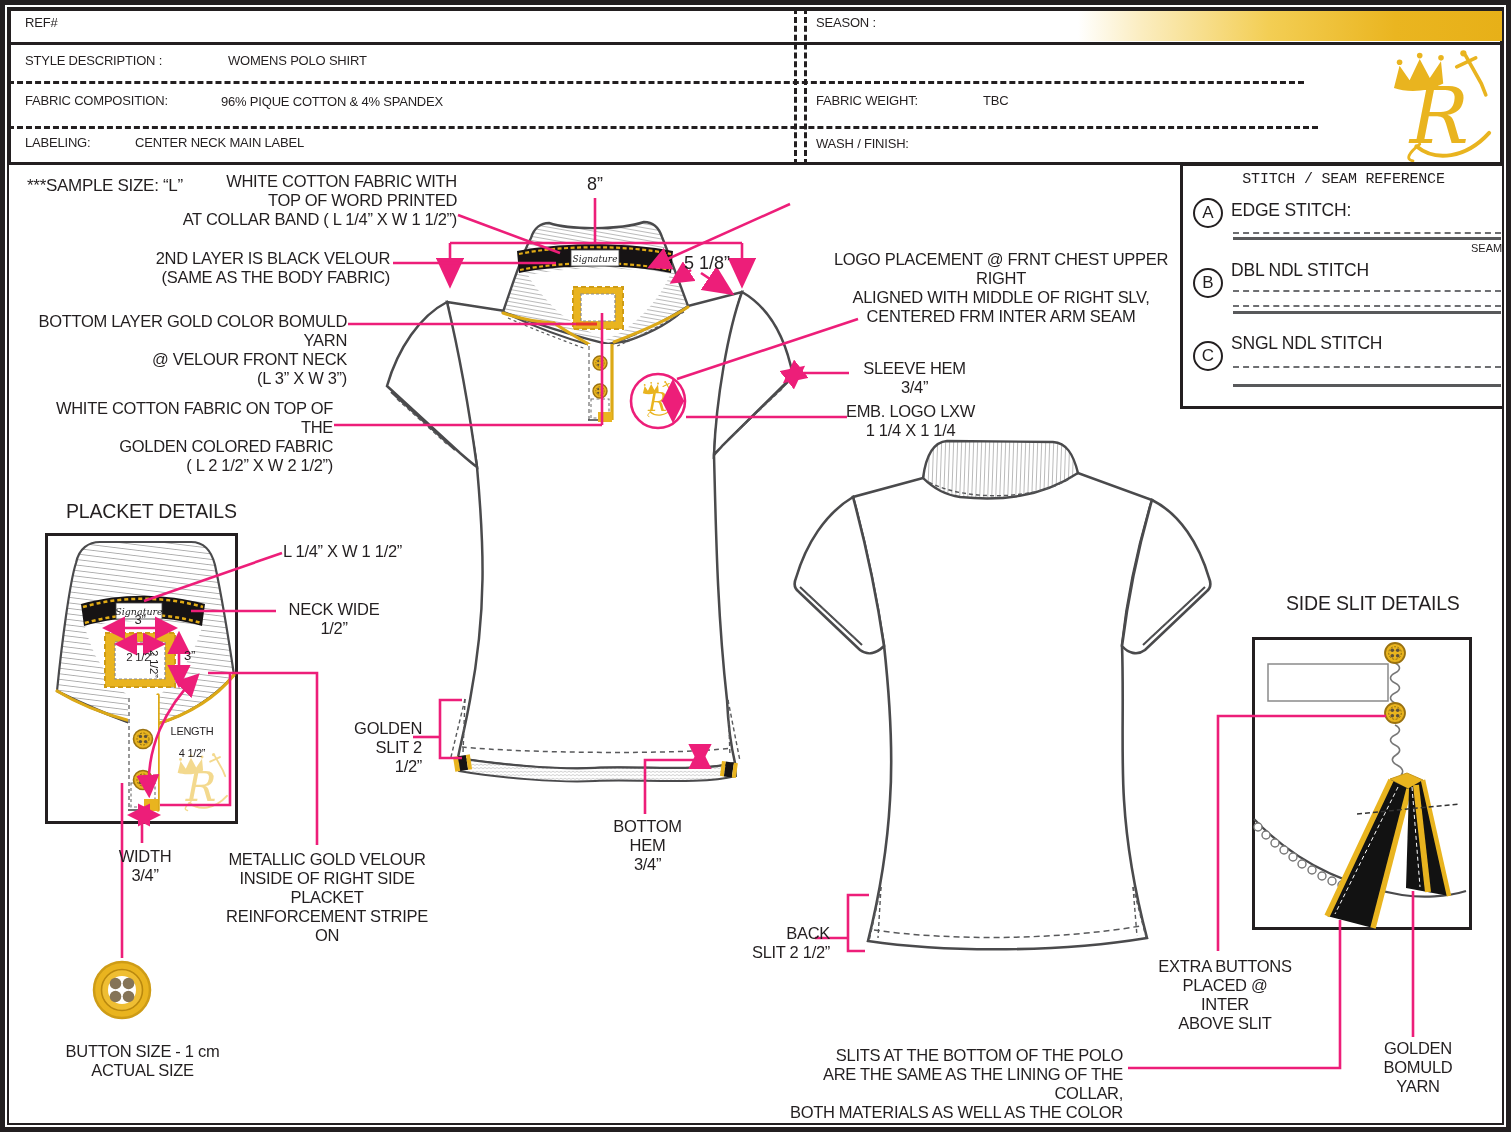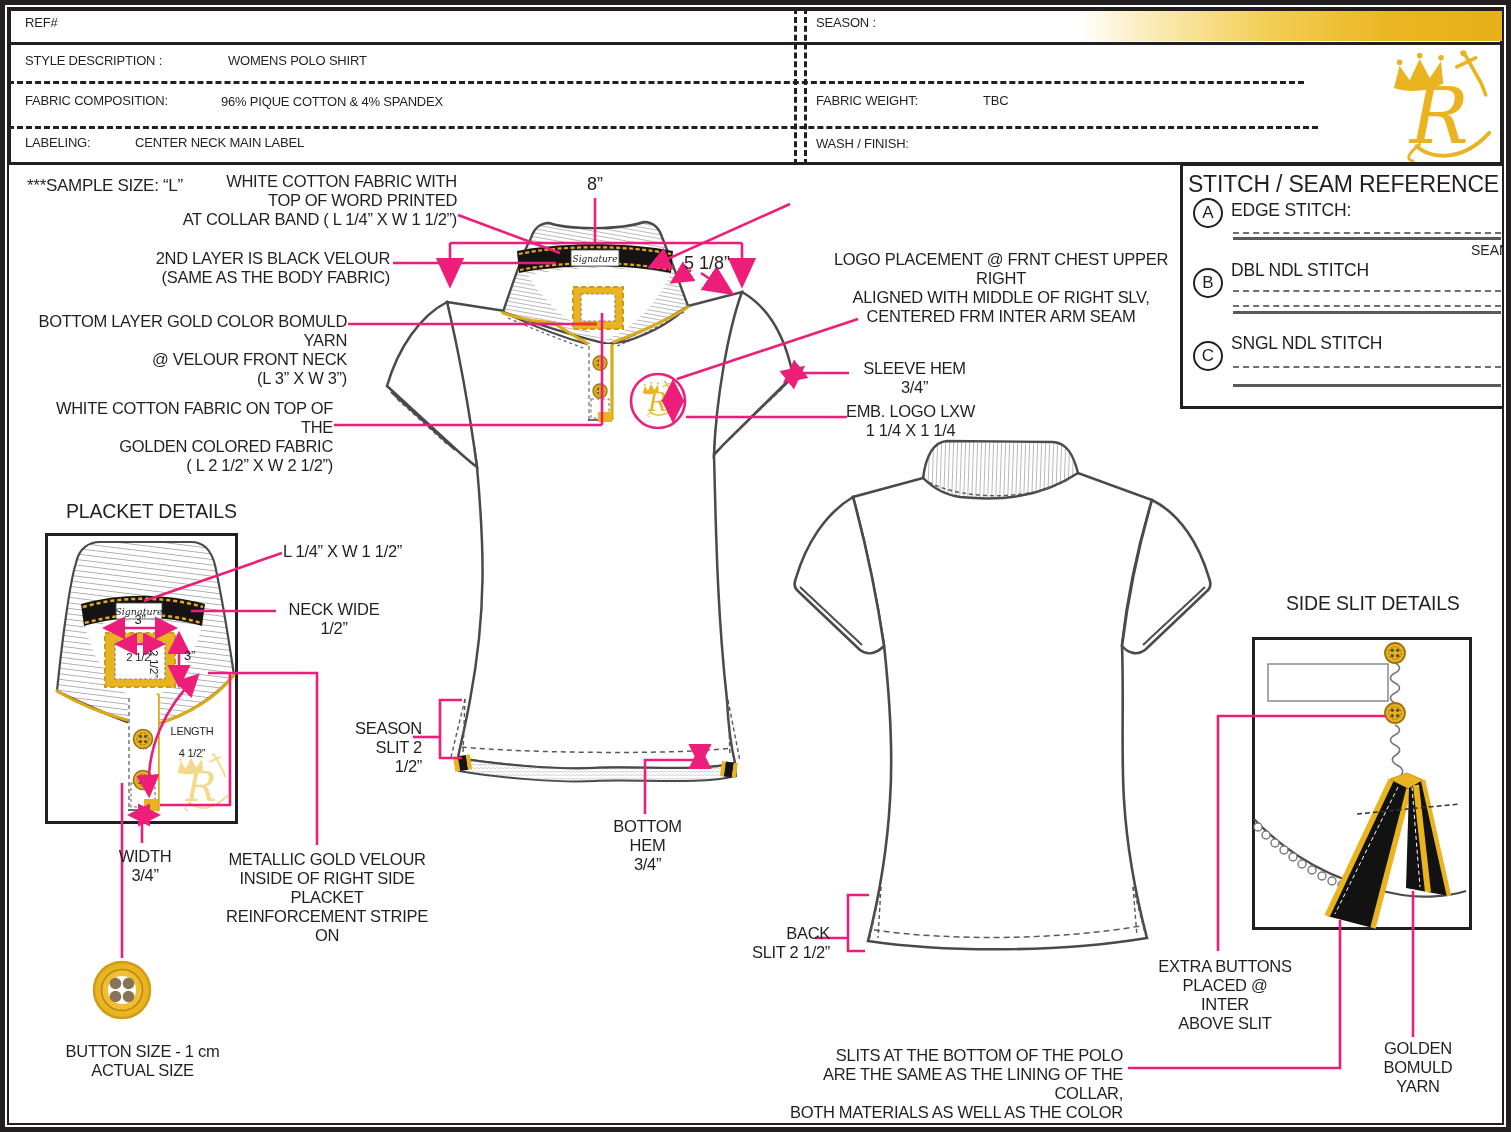--- a/index.html
+++ b/index.html
@@ -21,7 +21,7 @@
   .meas{position:absolute;font-size:18px;z-index:60;white-space:nowrap;}
   .sm{font-size:13px;} .xs{font-size:11.5px;}
   .stitchbox{left:1180px;top:163px;width:327px;height:246px;border:3px solid #231F20;z-index:10;background:#fff;}
-  .sb-title{position:absolute;left:0;right:0;top:5px;text-align:center;font-size:23px;letter-spacing:-0.2px;}
+  .sb-title{position:absolute;left:0;right:0;top:5px;text-align:center;font-size:15px;letter-spacing:-0.2px;font-family:Liberation Mono, monospace;}
   .sb-circ{position:absolute;width:30px;height:30px;border:2.5px solid #231F20;border-radius:50%;
            display:flex;align-items:center;justify-content:center;font-size:17px;}
   .sb-lab{position:absolute;font-size:17.5px;letter-spacing:-0.2px;}

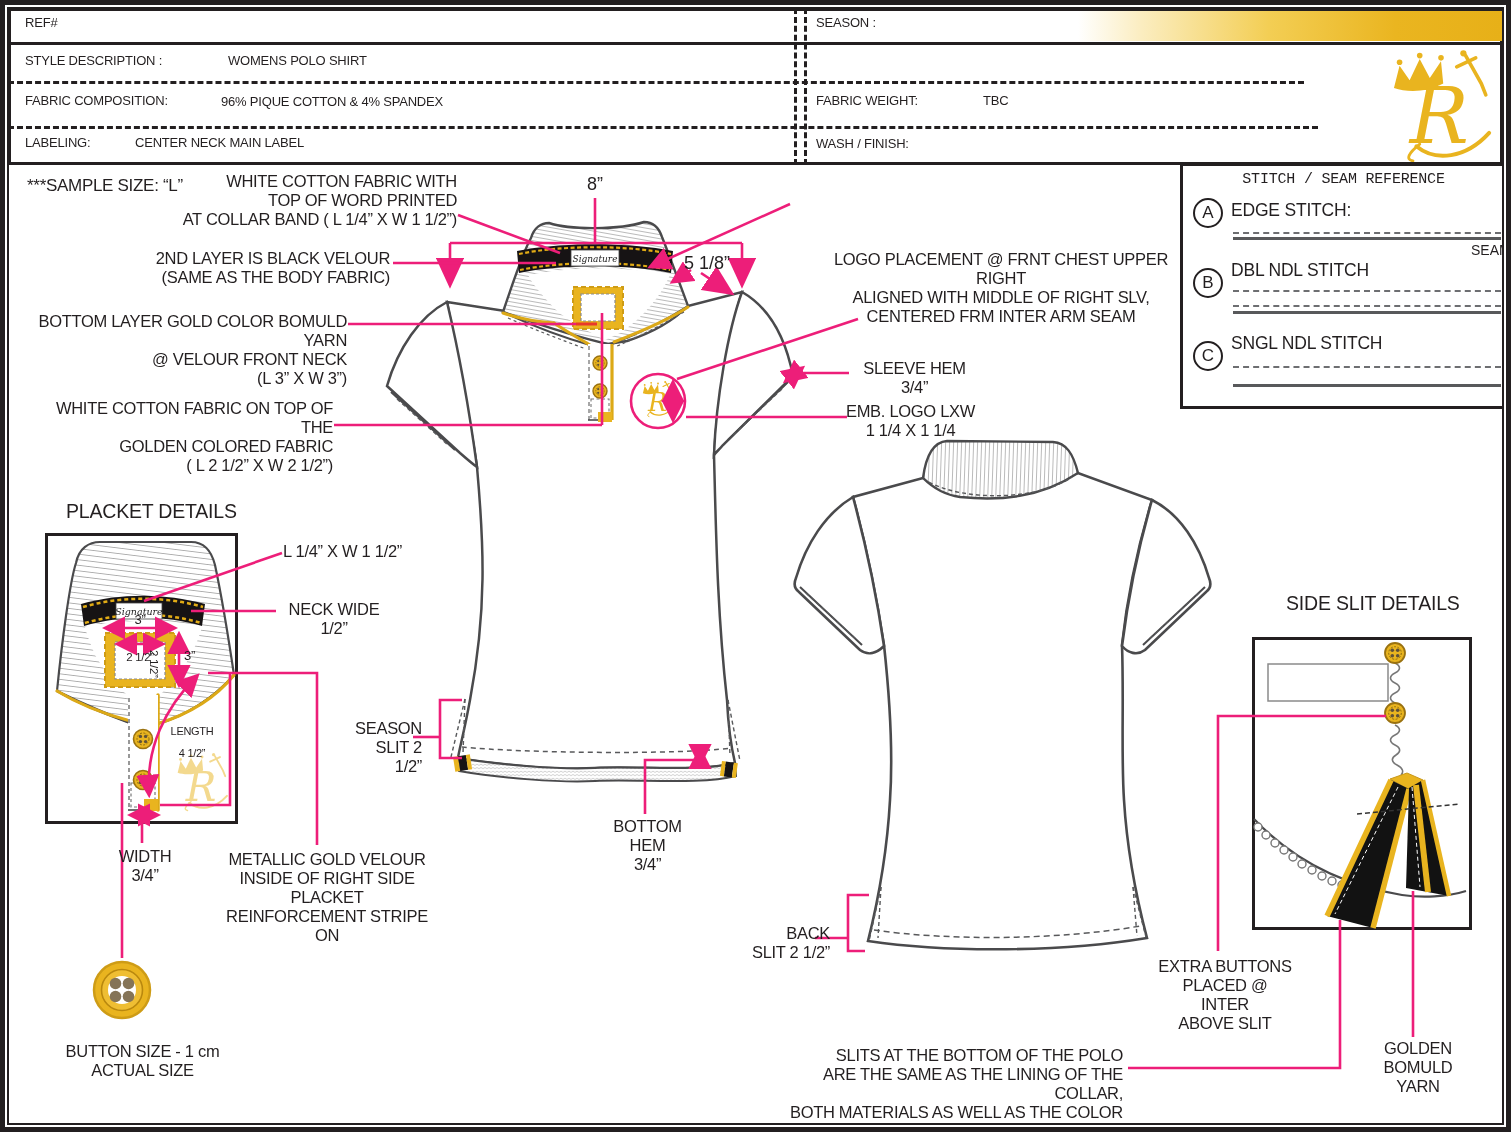--- a/index.html
+++ b/index.html
@@ -27,7 +27,7 @@
   .sb-lab{position:absolute;font-size:17.5px;letter-spacing:-0.2px;}
   .ln-dash{position:absolute;height:0;border-top:2.5px dashed #6d6e71;}
   .ln-solid{position:absolute;background:#58595B;}
-  .seam{position:absolute;font-size:14px;}
+  .seam{position:absolute;font-size:11px;}
   svg text{font-family:"DejaVu Serif","Liberation Serif",serif;}
   .overlay{left:0;top:0;z-index:50;pointer-events:none;}
   .rot90{transform:rotate(90deg);transform-origin:left top;}

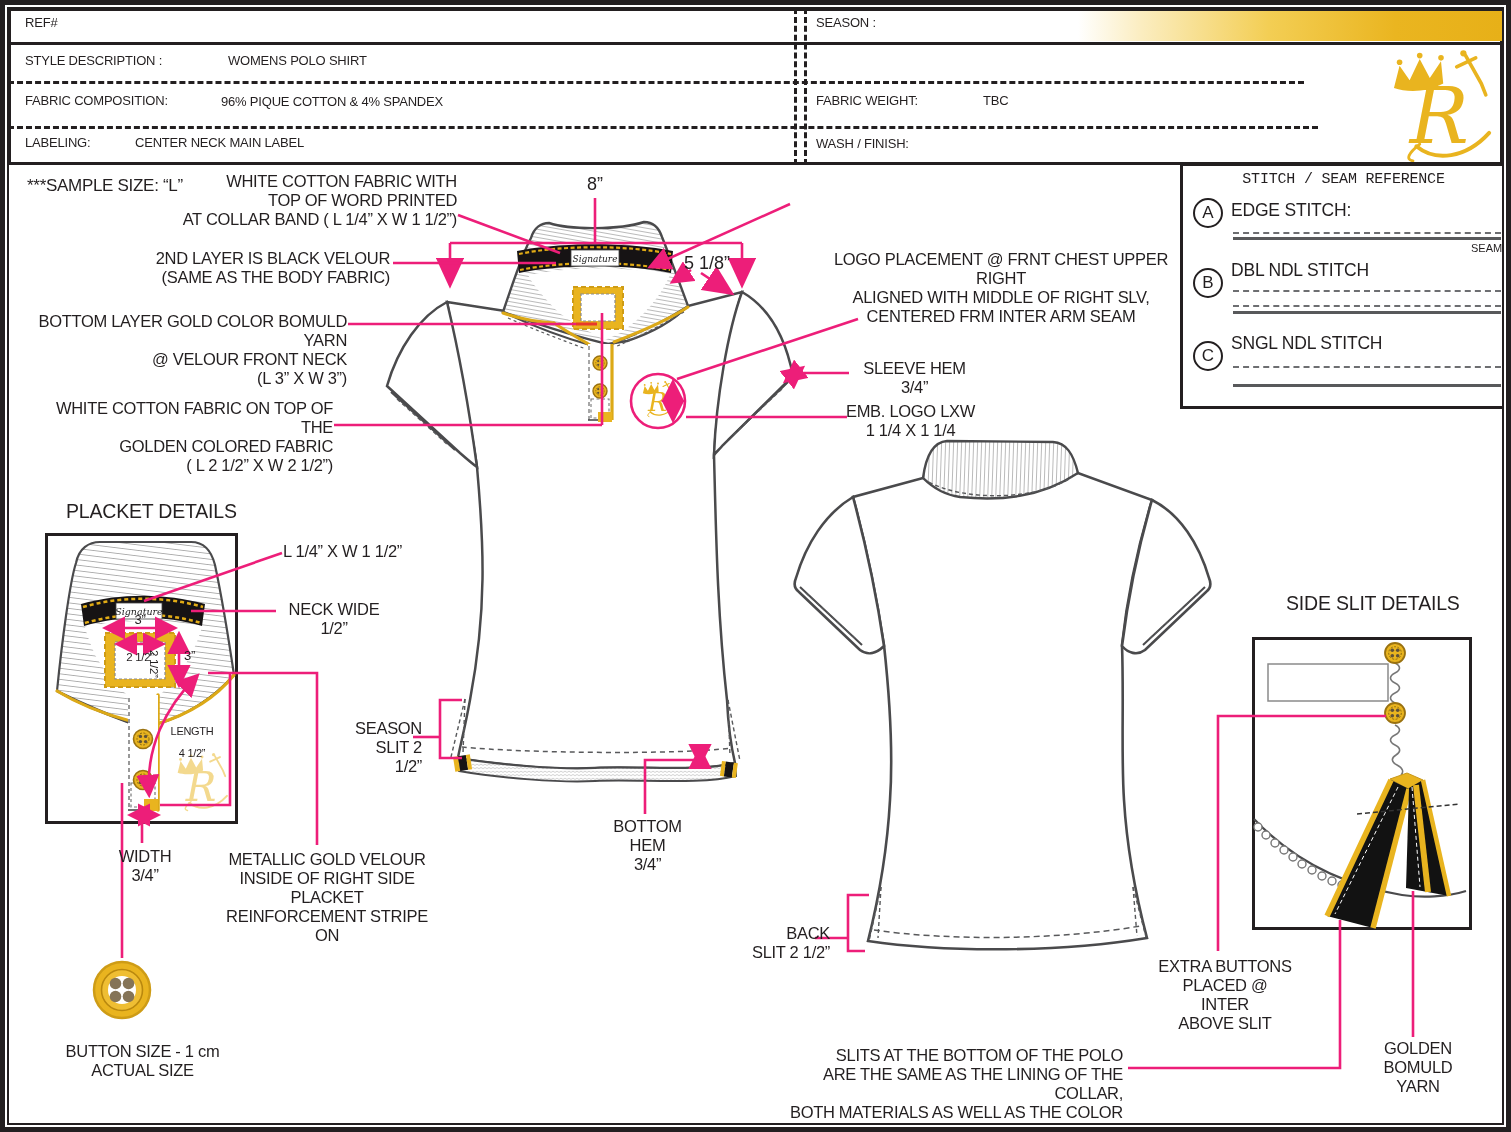--- a/index.html
+++ b/index.html
@@ -466,7 +466,7 @@
   </div>
 
   <div class="ann ra" style="left:348px;top:719px;width:74px">
-    <div>SEASON</div>
+    <div>GOLDEN</div>
     <div>SLIT 2 1/2”</div>
   </div>
 

